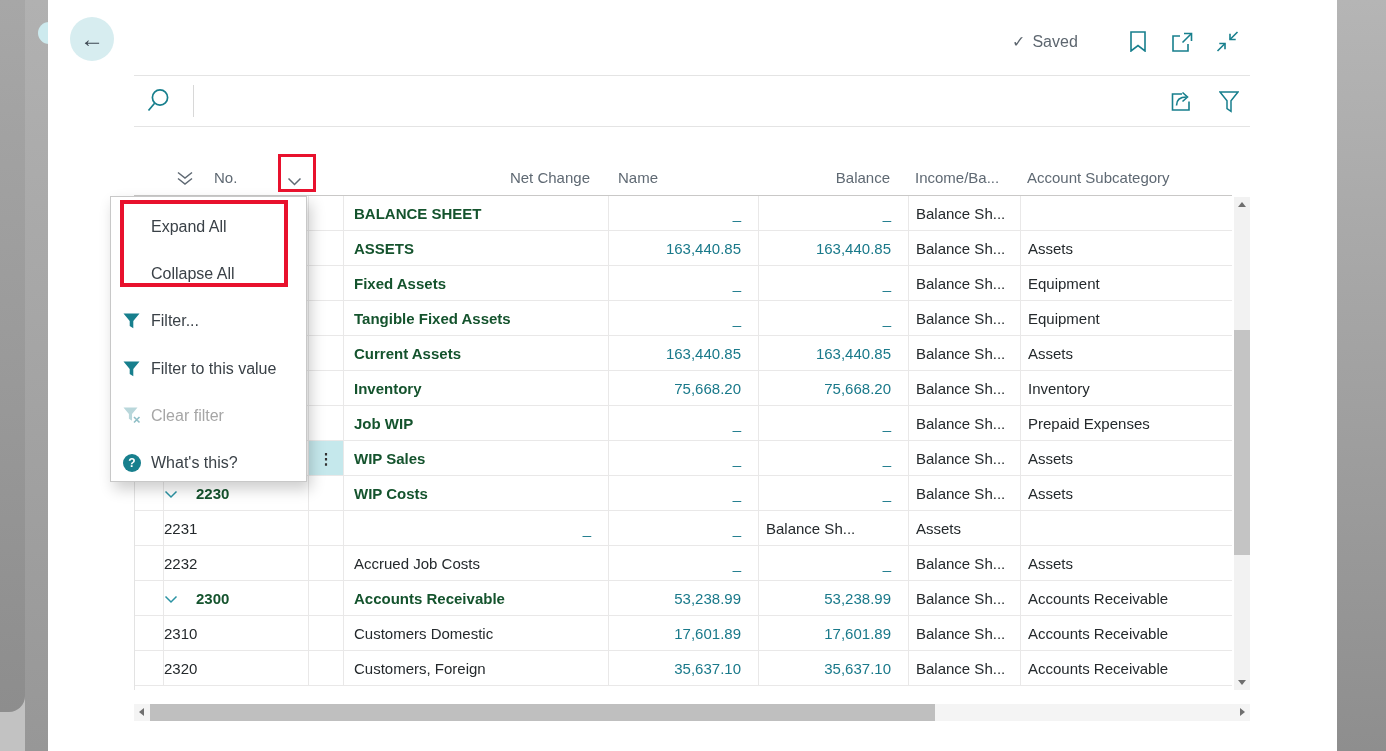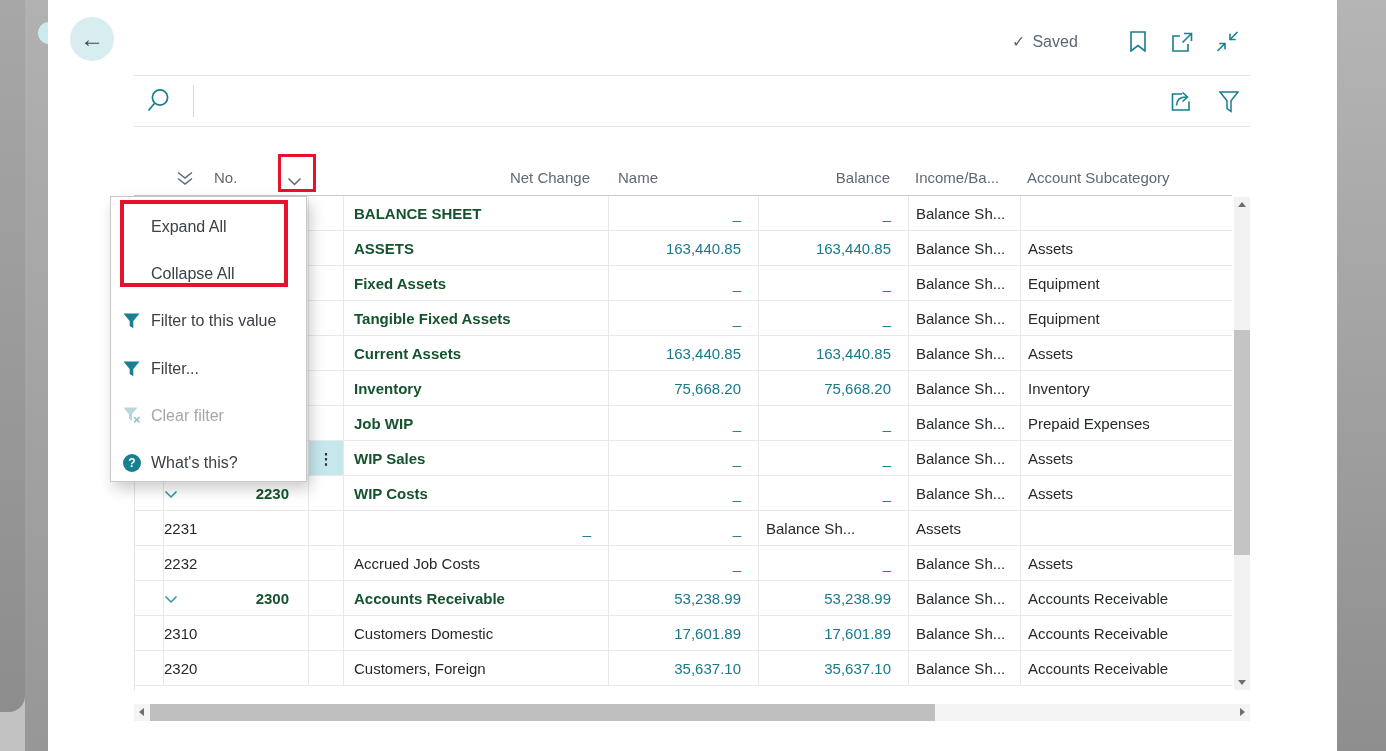--- a/index.html
+++ b/index.html
@@ -451,7 +451,7 @@
           <path d="M0.5 0.5 H16.5 L10.3 8 V15.3 L6.7 13 V8 Z" fill="#177f8d"></path>
         </svg>
       </span>
-      <span>Filter to this value</span>
+      <span>Filter...</span>
     </div>
     <div class="ctx-item">
       <span class="ic">
@@ -459,7 +459,7 @@
           <path d="M0.5 0.5 H16.5 L10.3 8 V15.3 L6.7 13 V8 Z" fill="#177f8d"></path>
         </svg>
       </span>
-      <span>Filter...</span>
+      <span>Filter to this value</span>
     </div>
     <div class="ctx-item disabled">
       <span class="ic">

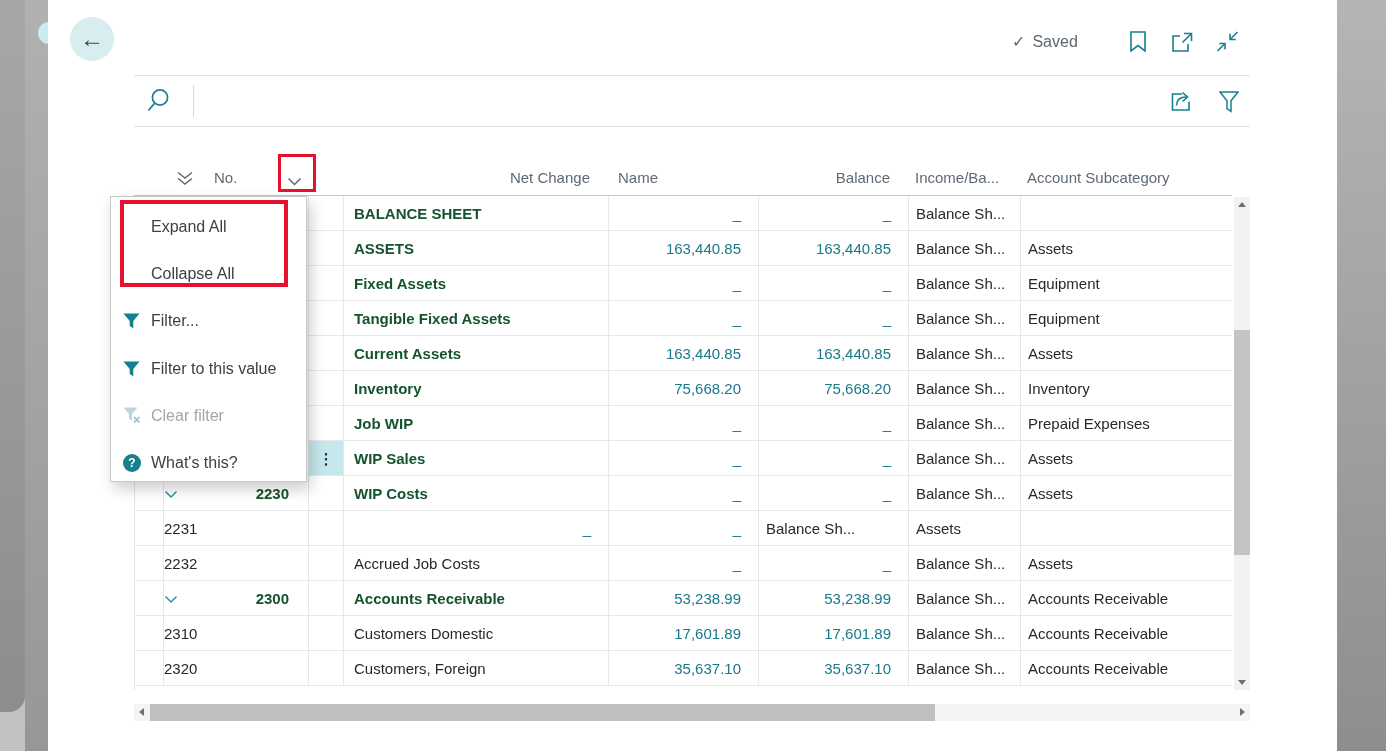--- a/index.html
+++ b/index.html
@@ -51,7 +51,7 @@
   .row{display:grid;grid-template-columns:29px 145px 35px 265px 150px 150px 112px 212px;
     height:35px;border-bottom:1px solid #e9e8e8;font-size:15px;color:#24292c;}
   .cell{display:flex;align-items:center;border-right:1px solid #e9e8e8;height:100%;overflow:hidden;white-space:nowrap;}
-  .c-no{justify-content:space-between;padding-right:19px;gap:18px;}
+  .c-no{justify-content:flex-start;padding-right:19px;gap:18px;}
   .c-mid{justify-content:center;}
   .c-mid.sel{background:#c5e8ec;}
   .dots{font-size:15px;font-weight:700;color:#333;line-height:1;}

